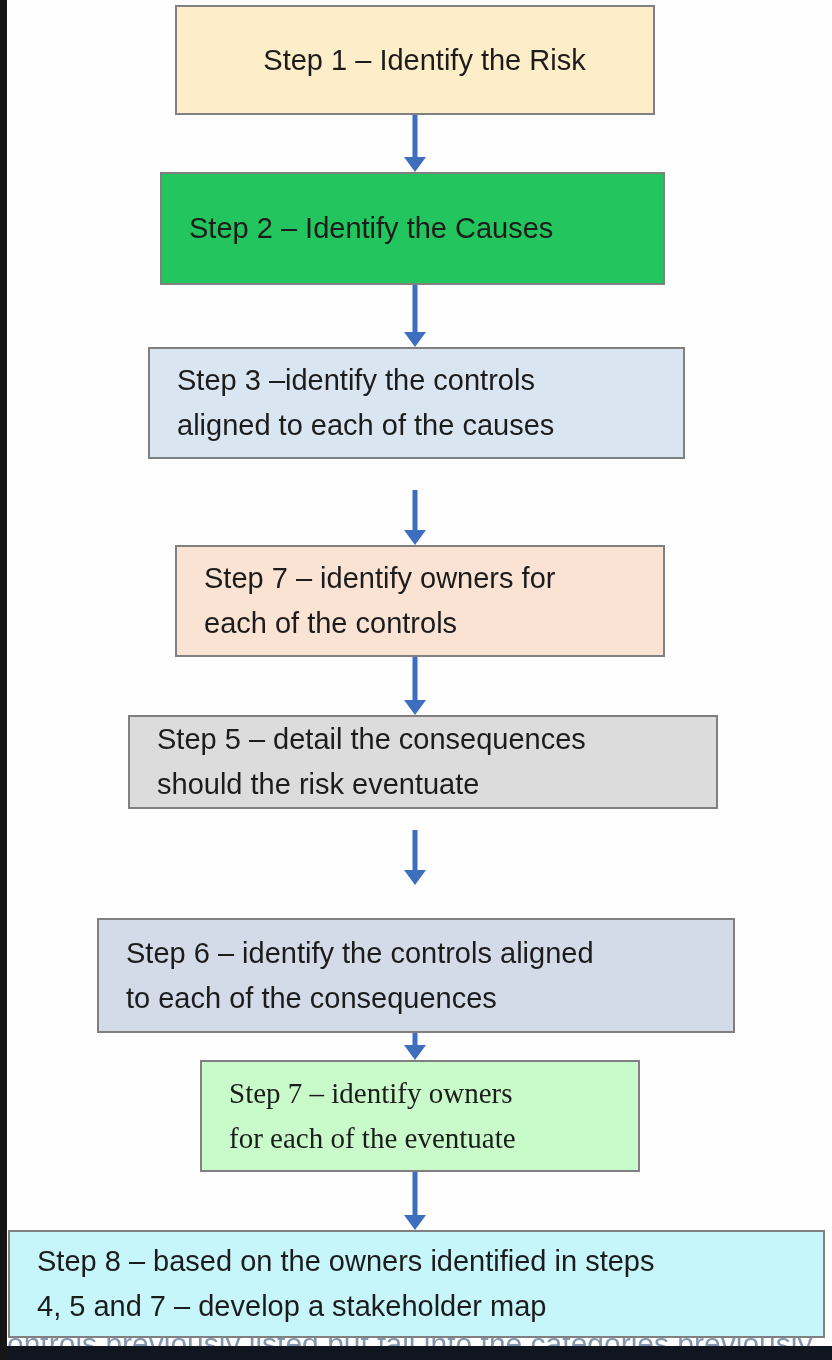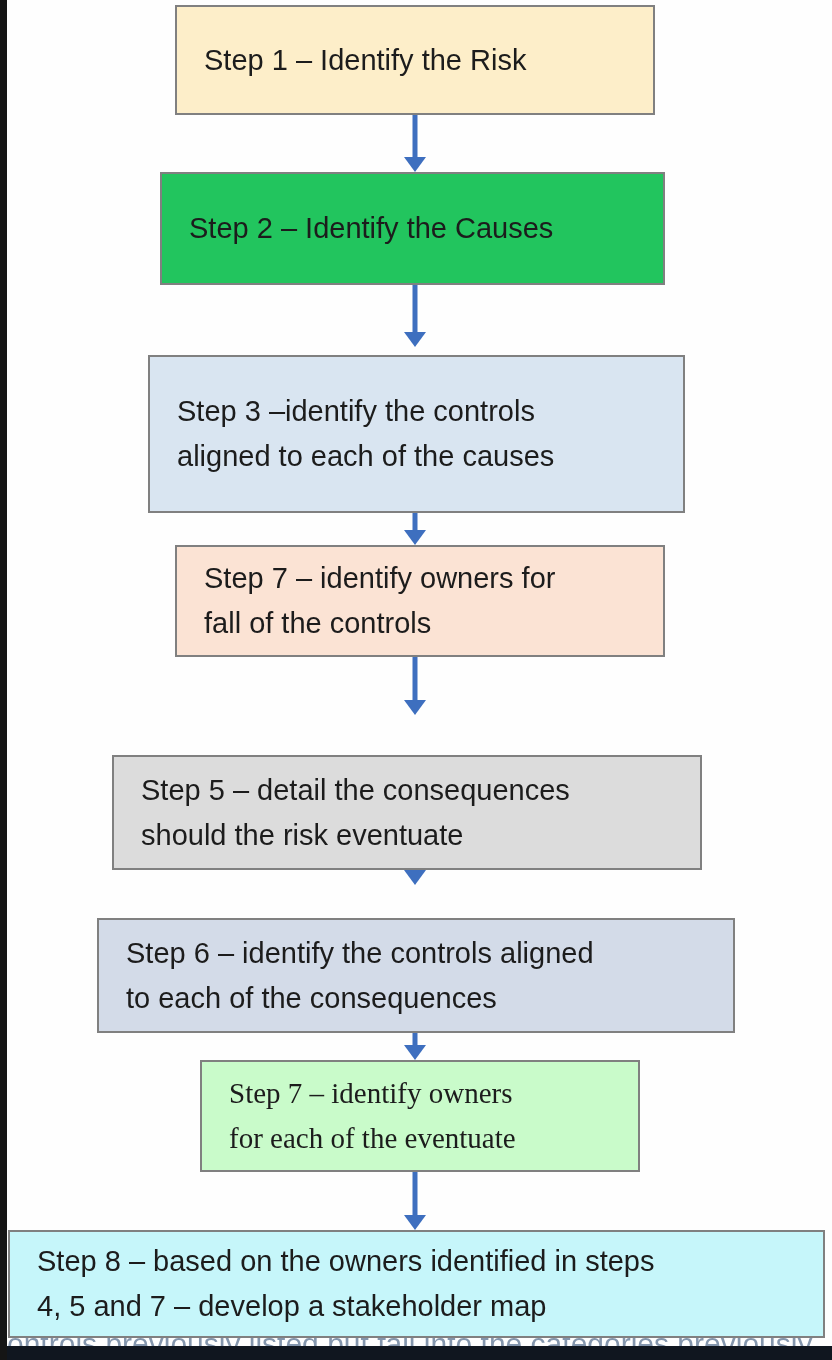--- a/index.html
+++ b/index.html
@@ -25,7 +25,7 @@
     line-height:45px;
     z-index:2;
   }
-  .b1{left:175px;top:5px;width:480px;height:110px;}
+  .b1{left:175px;top:5px;width:480px;height:110px;text-align:center;}
   .b2{left:160px;top:172px;width:505px;height:113px;}
   .b3{left:148px;top:355px;width:537px;height:158px;}
   .b4{left:175px;top:545px;width:490px;height:112px;}

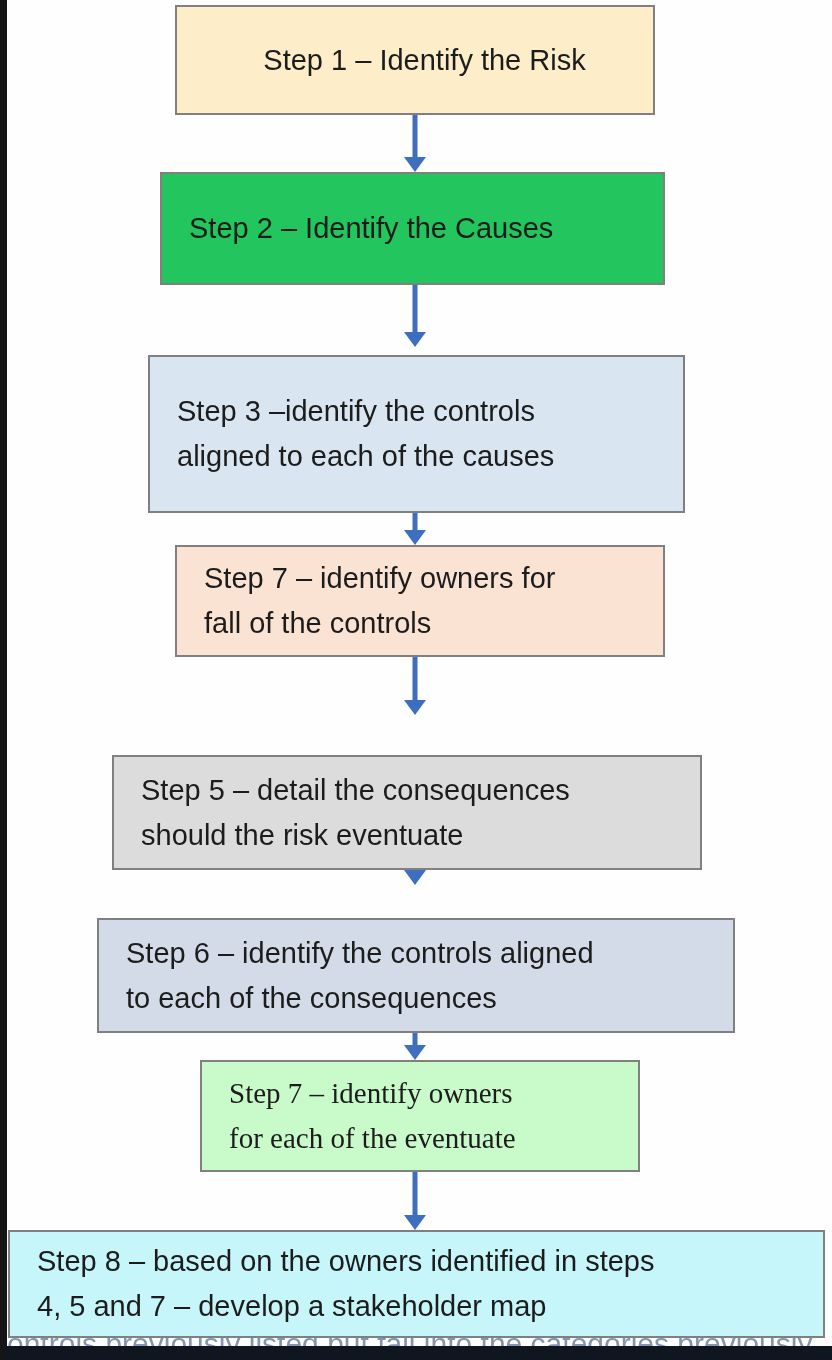--- a/index.html
+++ b/index.html
@@ -27,7 +27,7 @@
   }
   .b1{left:175px;top:5px;width:480px;height:110px;text-align:center;}
   .b2{left:160px;top:172px;width:505px;height:113px;}
-  .b3{left:148px;top:355px;width:537px;height:158px;}
+  .b3{left:148px;top:347px;width:537px;height:112px;}
   .b4{left:175px;top:545px;width:490px;height:112px;}
   .b5{left:112px;top:715px;width:590px;height:115px;margin-top:40px;}
   .b6{left:97px;top:885px;width:638px;height:115px;}

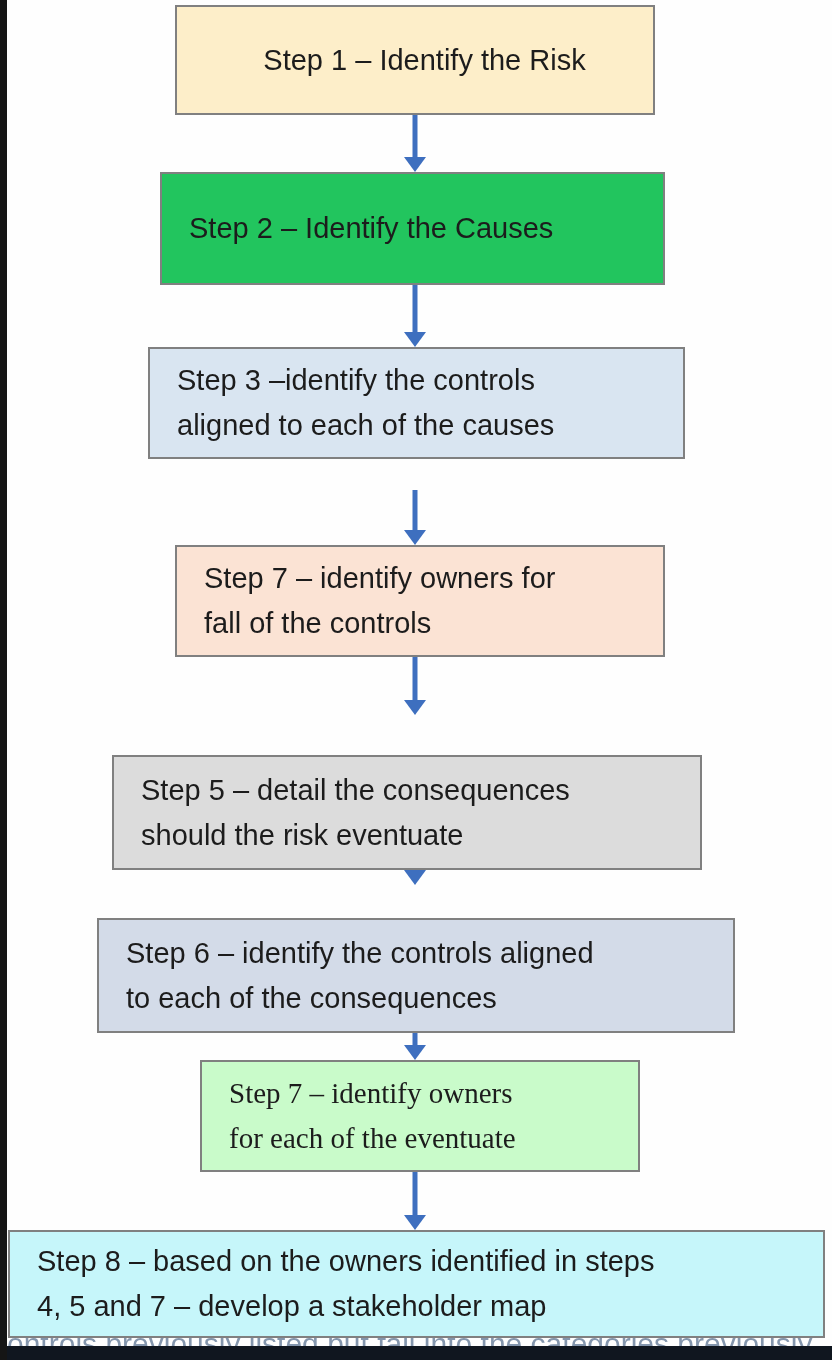--- a/index.html
+++ b/index.html
@@ -113,7 +113,7 @@
 
   <div class="box b4" style="background-color: rgb(251, 227, 212);">
     <span class="line">Step 7 – identify owners for</span>
-    <span class="line">fall of the controls</span>
+    <span class="line">each of the controls</span>
   </div>
 
   <div class="arrow a4">

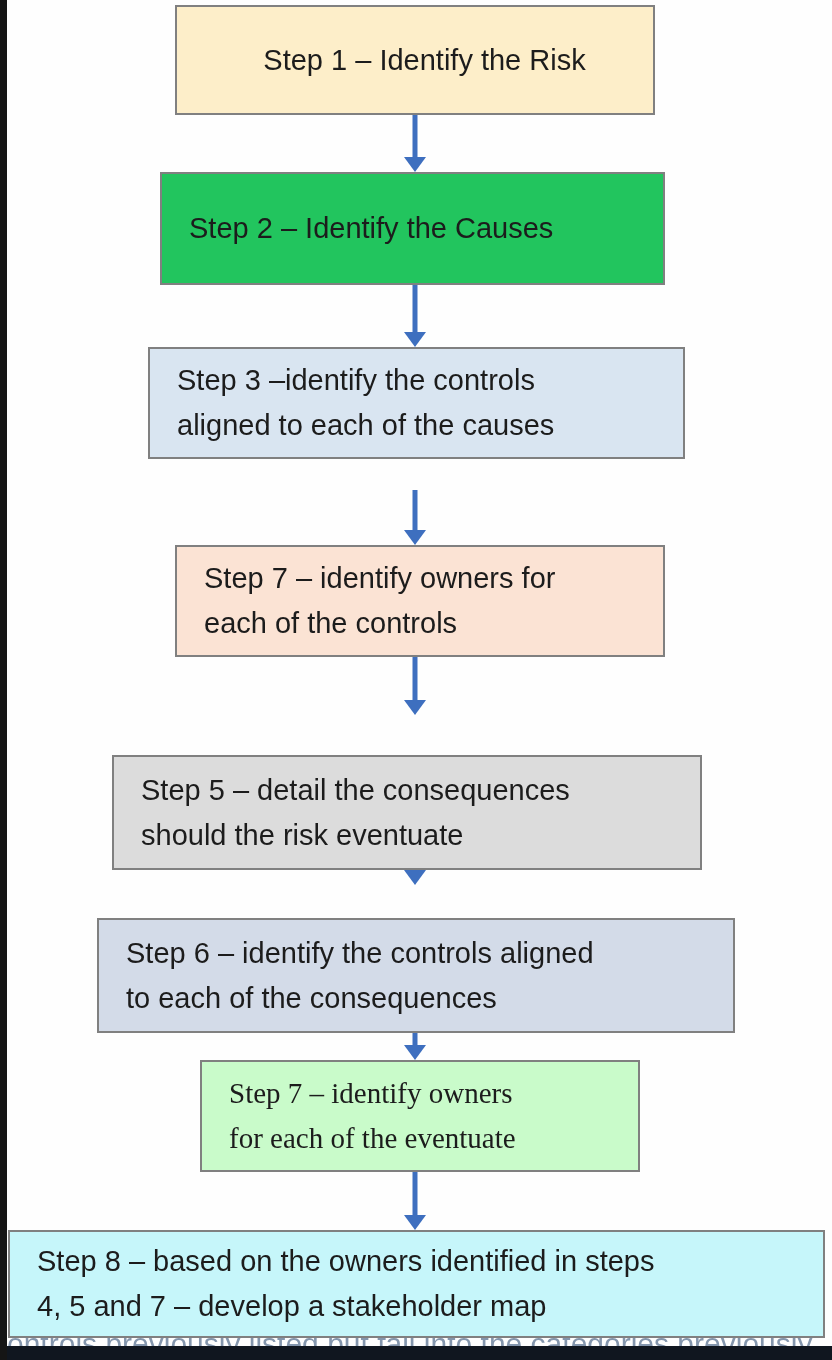--- a/index.html
+++ b/index.html
@@ -29,7 +29,7 @@
   .b2{left:160px;top:172px;width:505px;height:113px;}
   .b3{left:148px;top:347px;width:537px;height:112px;}
   .b4{left:175px;top:545px;width:490px;height:112px;}
-  .b5{left:112px;top:715px;width:590px;height:115px;margin-top:40px;}
+  .b5{left:128px;top:715px;width:590px;height:94px;}
   .b6{left:97px;top:885px;width:638px;height:115px;}
   .b7{left:200px;top:1060px;width:440px;height:112px;font-family:Liberation Serif, serif;}
   .b8{left:8px;top:1230px;width:817px;height:108px;}

